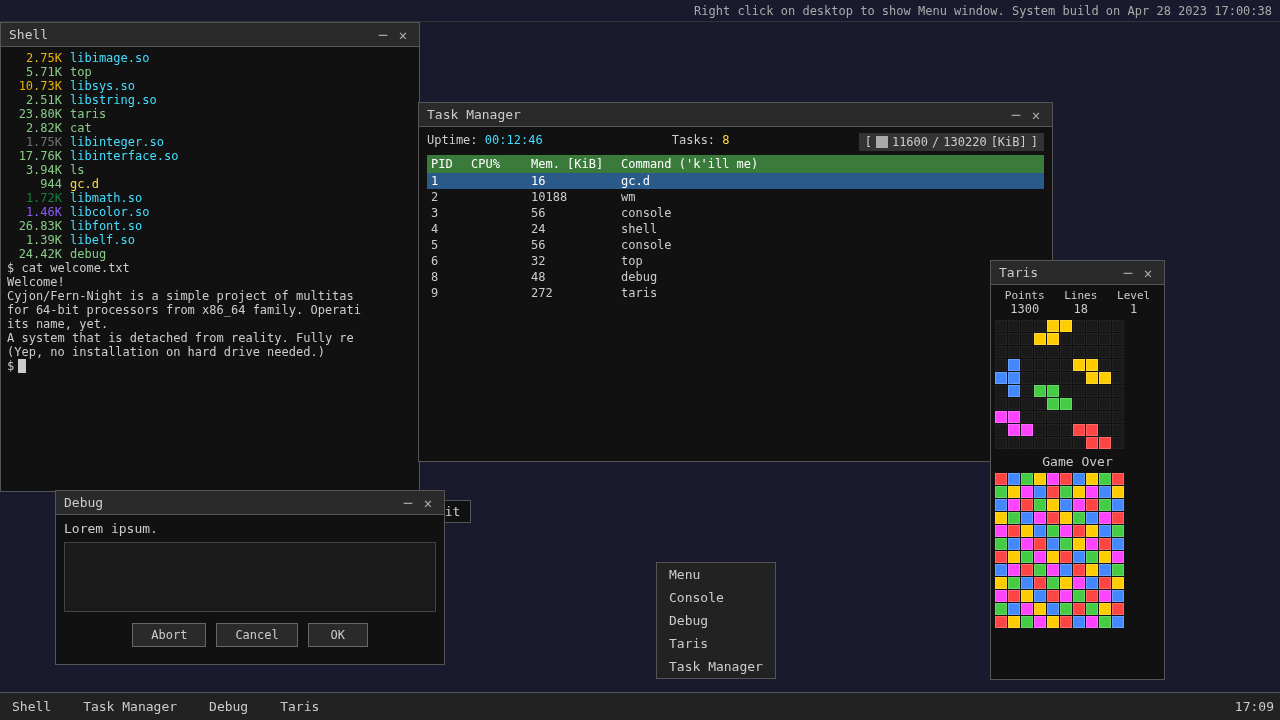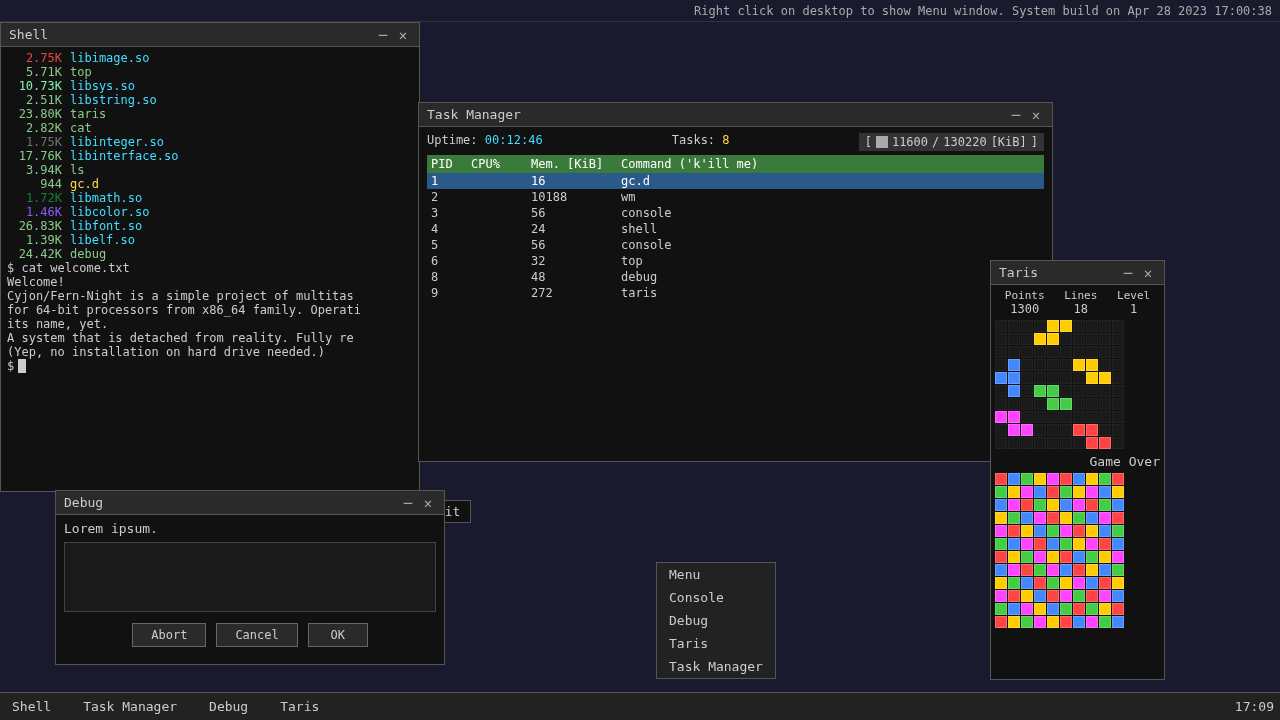--- a/index.html
+++ b/index.html
@@ -293,7 +293,7 @@
 
         <div id="shell-lines">
             <div class="shell-line">
-              <span class="shell-size" style="color:#ef4444">2.75K</span>
+              <span class="shell-size" style="color:#eab308">2.75K</span>
               <span style="color:#44ddff;margin-left:4px">libimage.so</span>
             </div>
             <div class="shell-line">

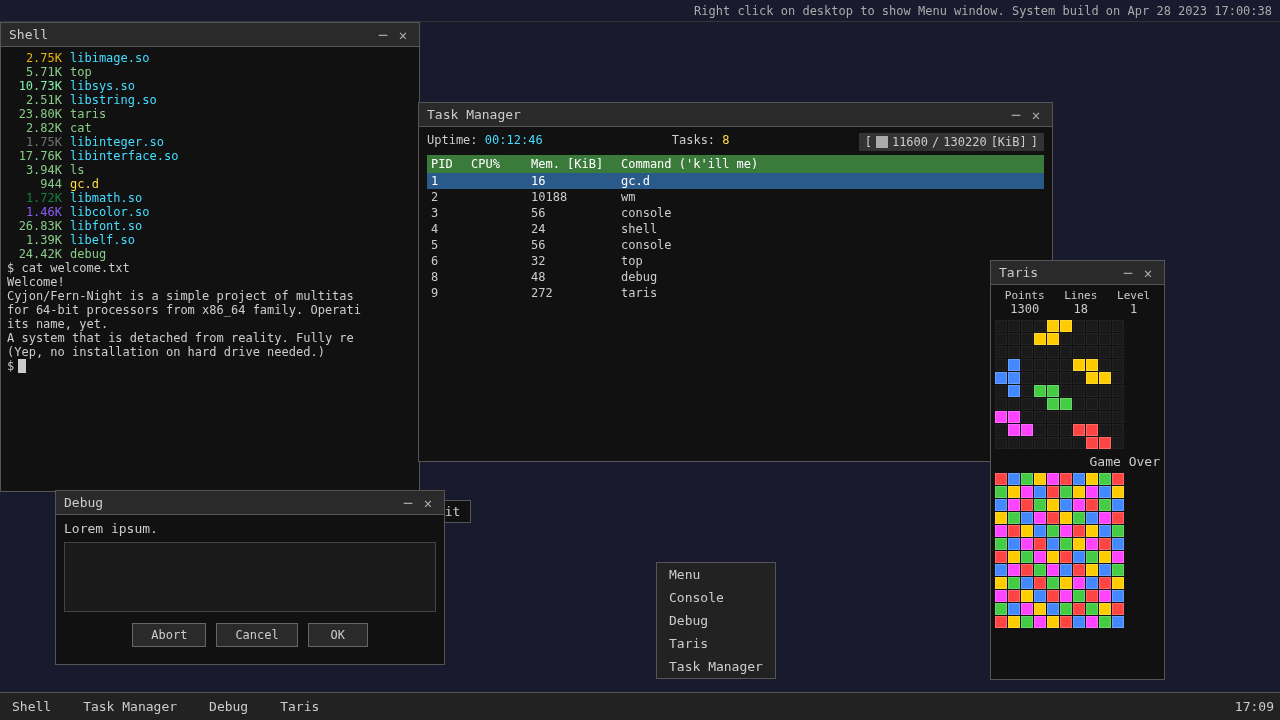--- a/index.html
+++ b/index.html
@@ -301,7 +301,7 @@
               <span style="color:#88cc88;margin-left:4px">top</span>
             </div>
             <div class="shell-line">
-              <span class="shell-size" style="color:#86efac">10.73K</span>
+              <span class="shell-size" style="color:#eab308">10.73K</span>
               <span style="color:#44ddff;margin-left:4px">libsys.so</span>
             </div>
             <div class="shell-line">

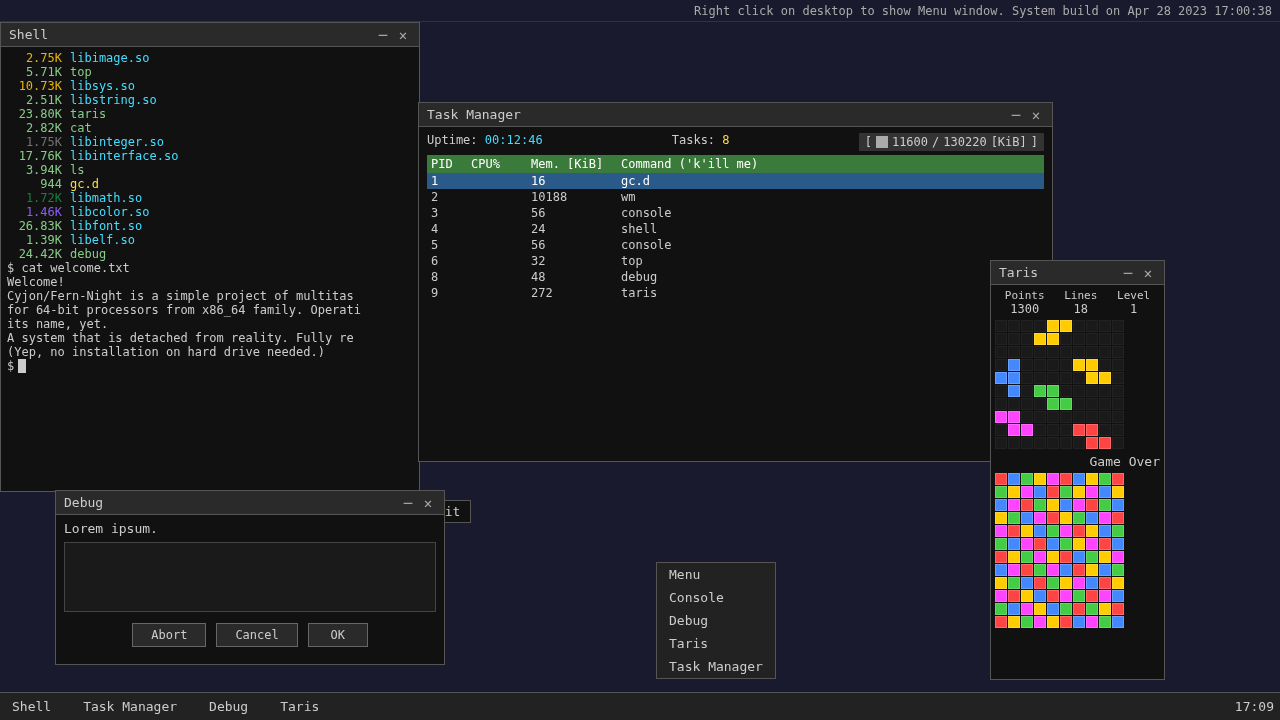--- a/index.html
+++ b/index.html
@@ -237,7 +237,7 @@
     .taris-stat { text-align: center; font-size: 11px; color: #ccc; }
     .taris-stat-val { color: #ccc; font-size: 12px; }
     .taris-game-over {
-      text-align: right;
+      text-align: center;
       color: #ccc;
       font-size: 13px;
       margin: 4px 0;

